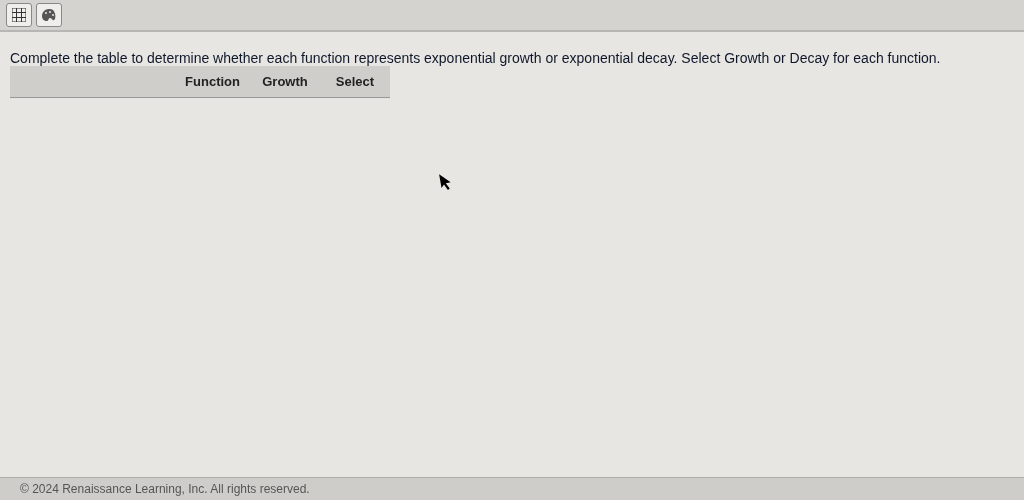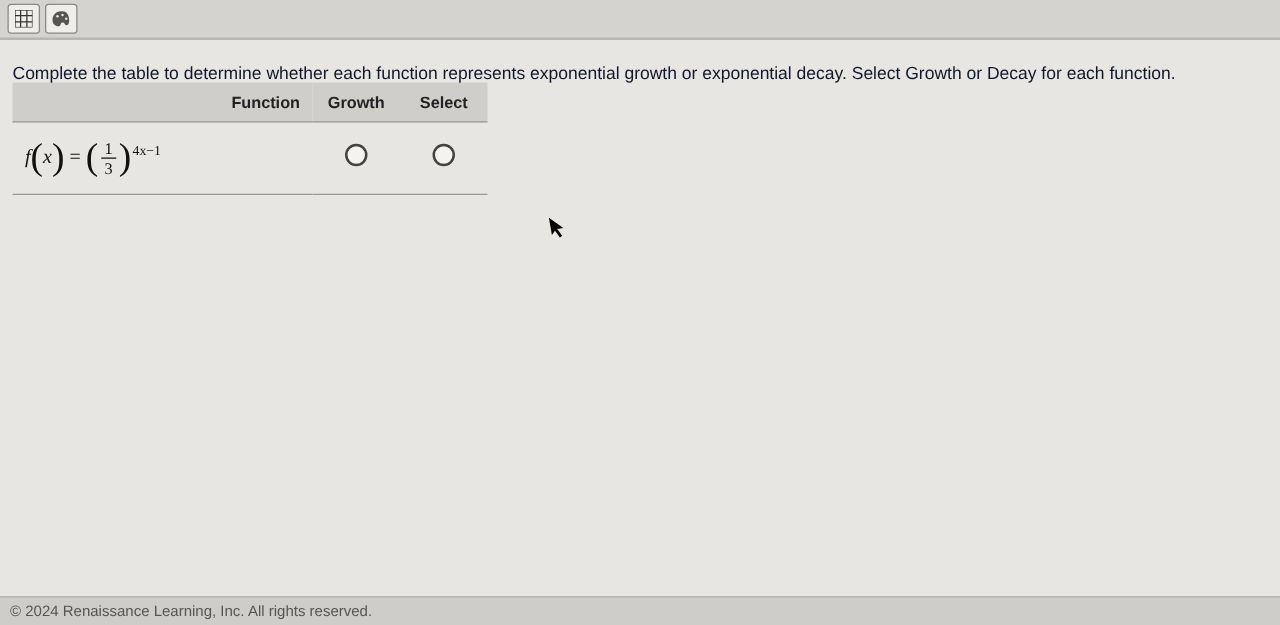--- a/index.html
+++ b/index.html
@@ -144,17 +144,6 @@
     </thead>
     <tbody>
 
-      <tr>
-        <td>
-          <span class="math">
-            <span>f</span><span class="paren bigp">(</span><span>x</span><span class="paren bigp">)</span>
-            <span class="rm"> = </span>
-            <span class="paren bigp">(</span><span class="frac"><span class="num">1</span><span class="den">3</span></span><span class="paren bigp">)</span><span class="sup">4x−1</span>
-          </span>
-        </td>
-        <td class="radio-cell"><span class="radio"></span></td>
-        <td class="radio-cell"><span class="radio"></span></td>
-      </tr>
 
 
 

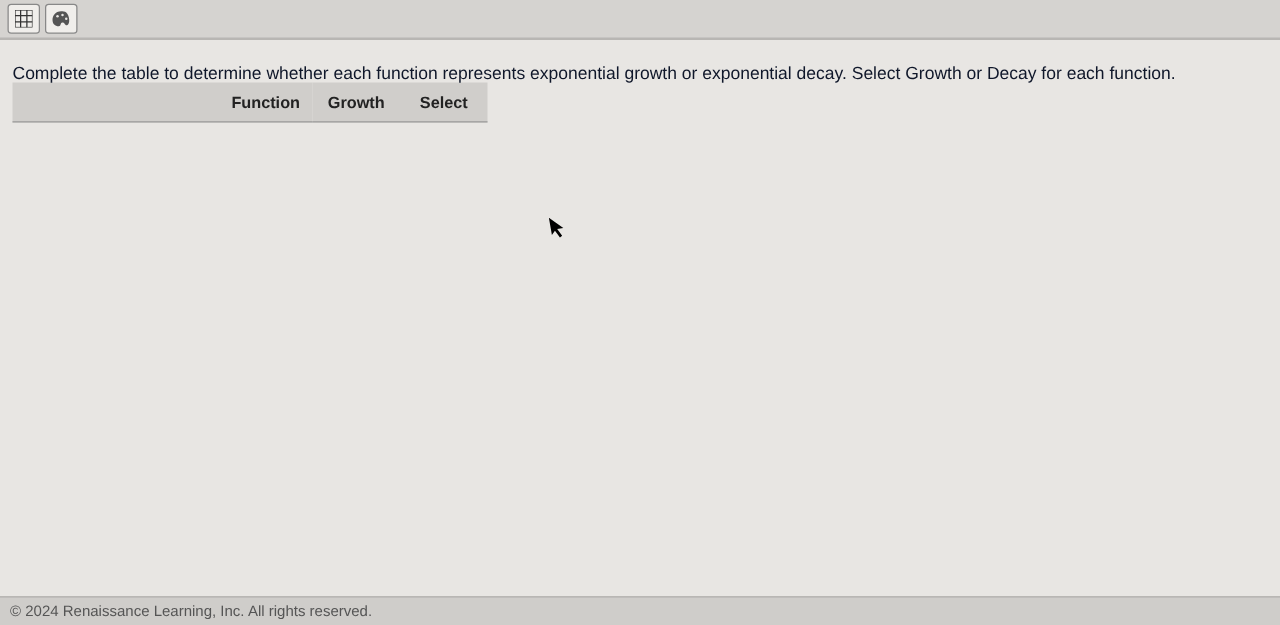--- a/index.html
+++ b/index.html
@@ -96,7 +96,7 @@
     background: #cfcdca;
     color: #555;
     font-size: 12px;
-    padding: 4px 8px;
+    padding: 4px 20px;
     border-top: 1px solid #b0aeab;
   }
   .cursor {

